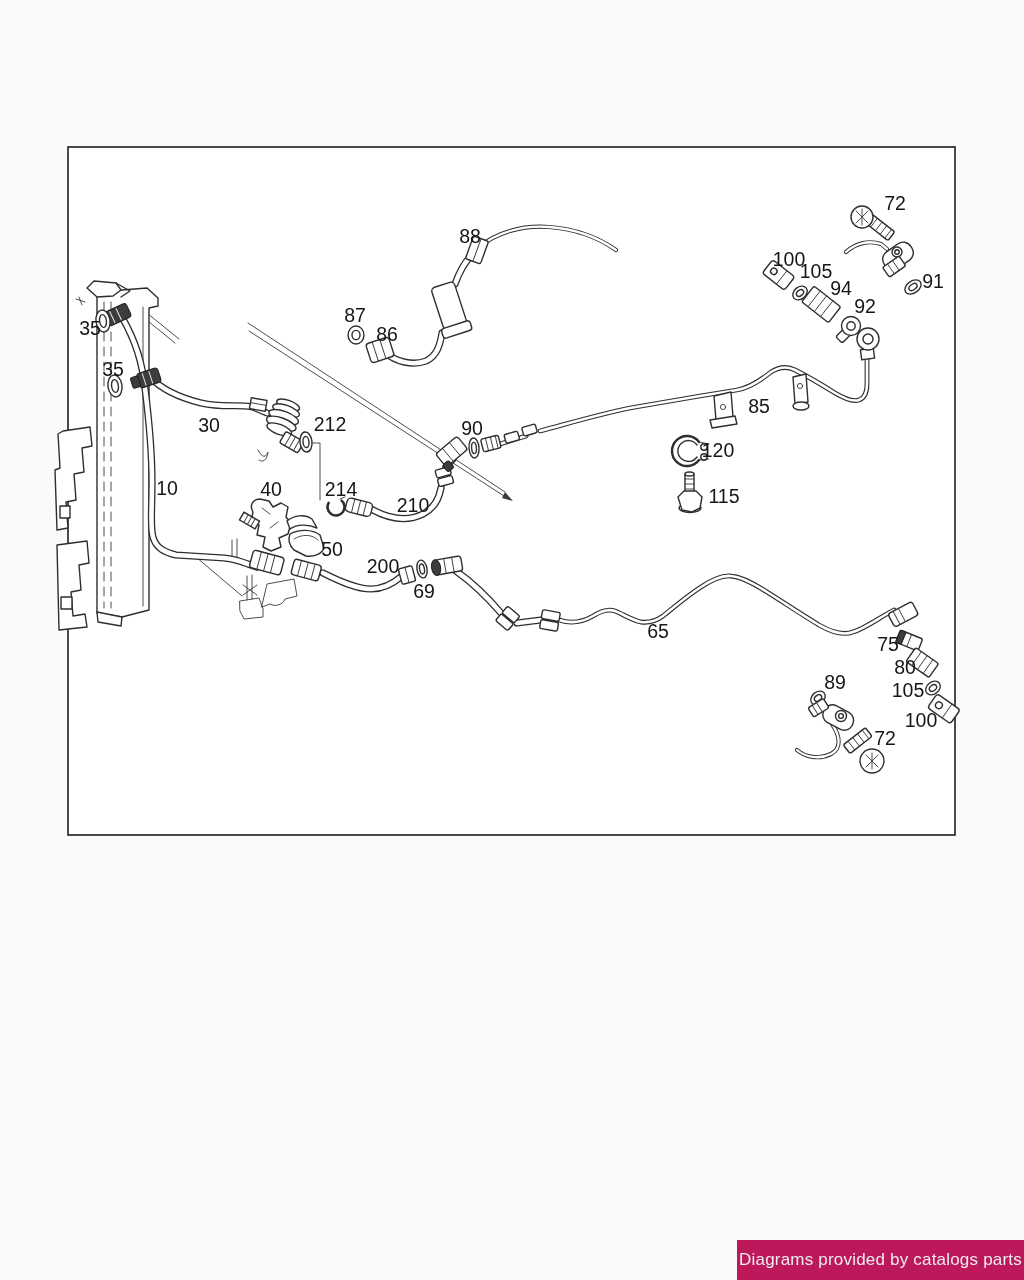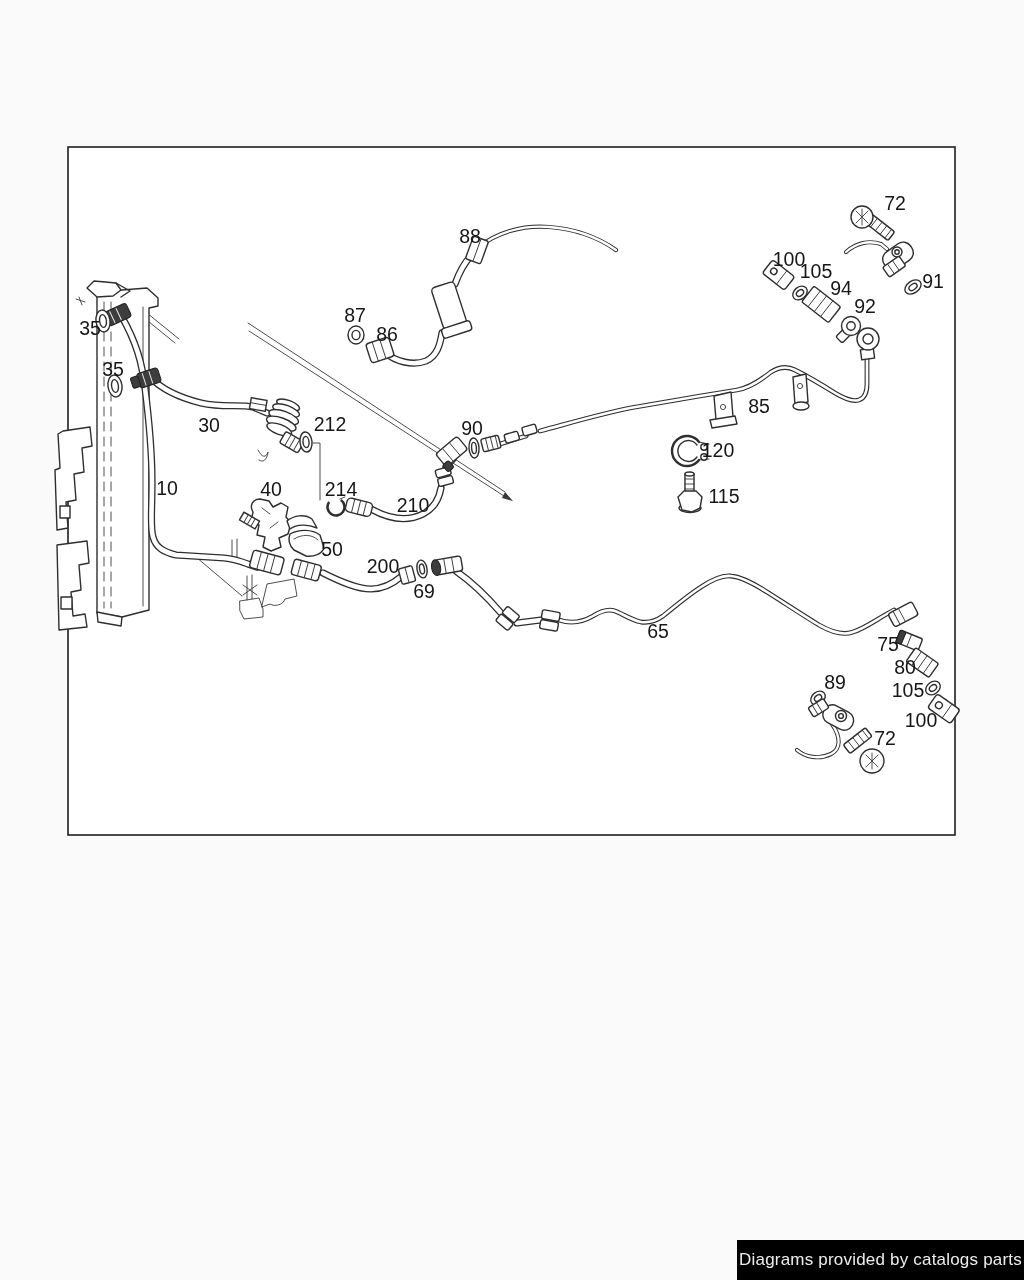--- a/index.html
+++ b/index.html
@@ -25,7 +25,7 @@
   .dash{stroke-dasharray:9 6;}
   .watermark{
     position:absolute;left:737px;top:1240px;right:0;bottom:0;
-    background:#000000;color:#ededed;
+    background:#be185d;color:#ededed;
     display:flex;align-items:center;justify-content:center;
     font-size:17px;letter-spacing:.2px;
   }

